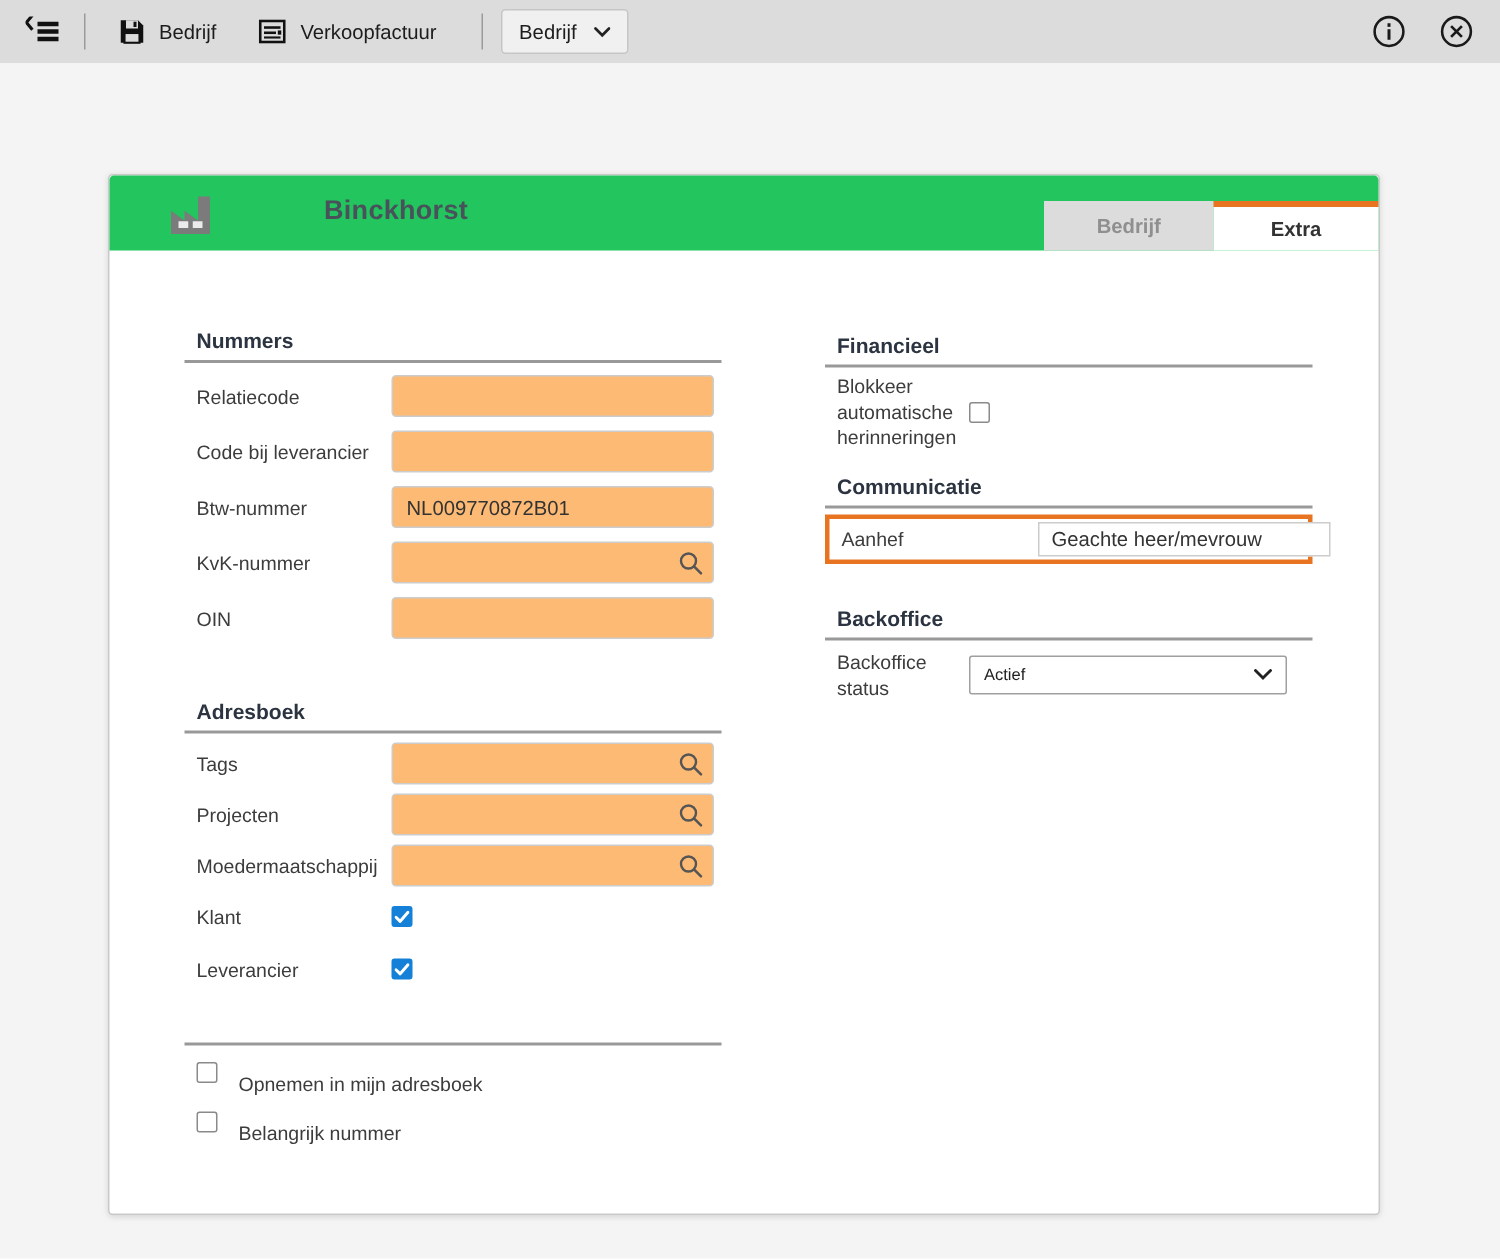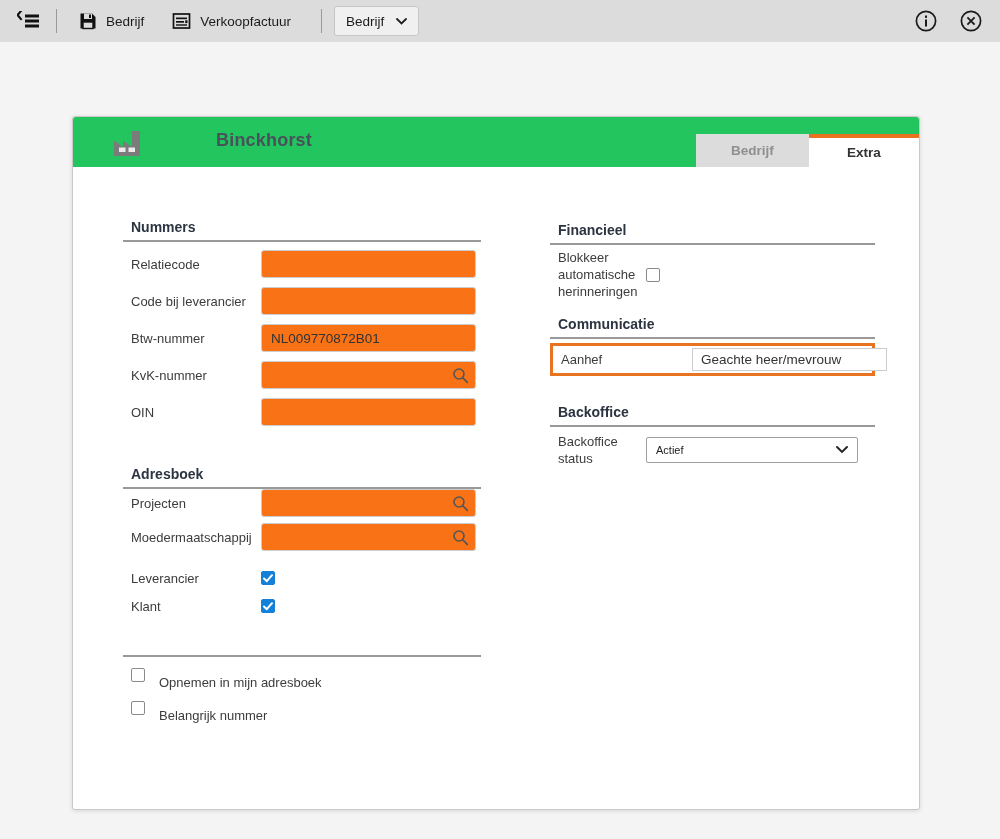--- a/index.html
+++ b/index.html
@@ -82,7 +82,7 @@
     width:215px; height:28px;
     border:1px solid #ccc; border-radius:3px;
     font-family:inherit; font-size:13.5px; color:#333;
-    padding:0 9px; background:#f97316; outline:none;
+    padding:0 9px; background:#fdba74; outline:none;
   }
   .search-wrap { position:relative; width:215px; height:28px; }
   .search-wrap .tinput { width:100%; padding-right:28px; }

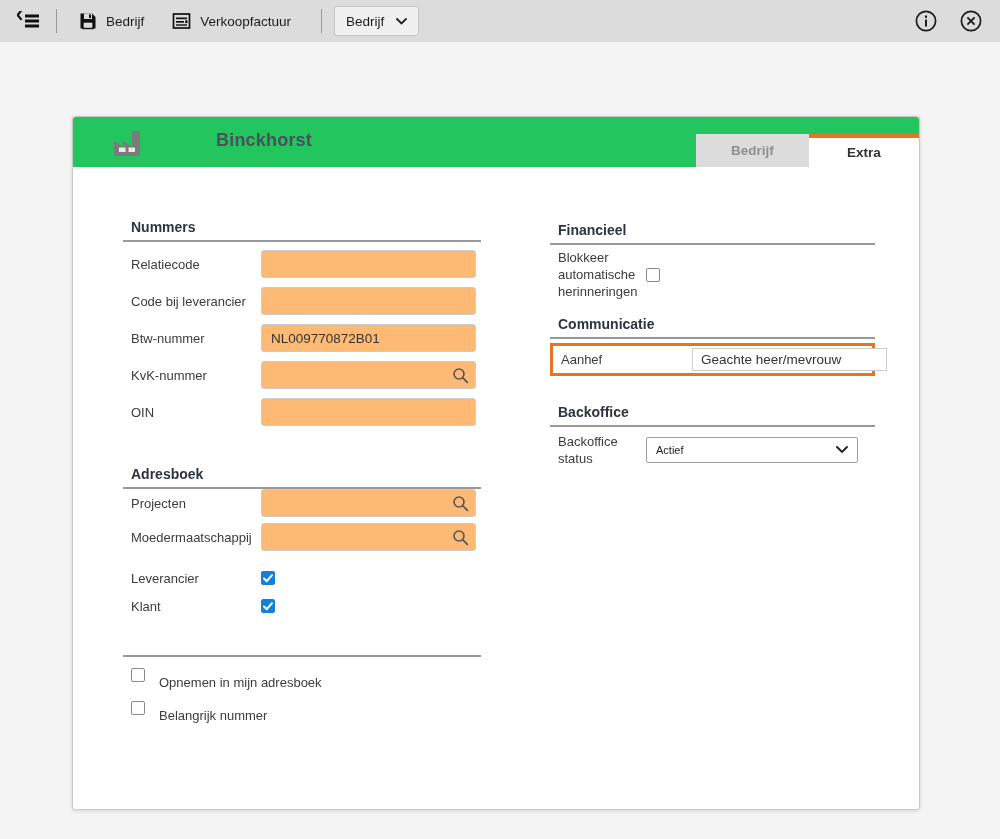--- a/index.html
+++ b/index.html
@@ -265,6 +265,18 @@
 
       <div class="section-title" style="margin-top:40px;">Adresboek</div>
 
+      <div class="frow" style="margin-top:6px;margin-bottom:6px;">
+        <label>Tags</label>
+        <span class="search-wrap">
+          <input class="tinput" type="text" value="" style="">
+          <span class="search-icon">
+            <svg width="17" height="17" viewBox="0 0 17 17">
+                <circle cx="7" cy="7" r="5" fill="none" stroke="#555" stroke-width="1.6"></circle>
+                <path d="M10.8 10.8 L15.3 15.3" stroke="#555" stroke-width="1.7" stroke-linecap="round"></path>
+              </svg>
+          </span>
+        </span>
+      </div>
       <div class="frow" style="margin-bottom:6px;">
         <label>Projecten</label>
         <span class="search-wrap">

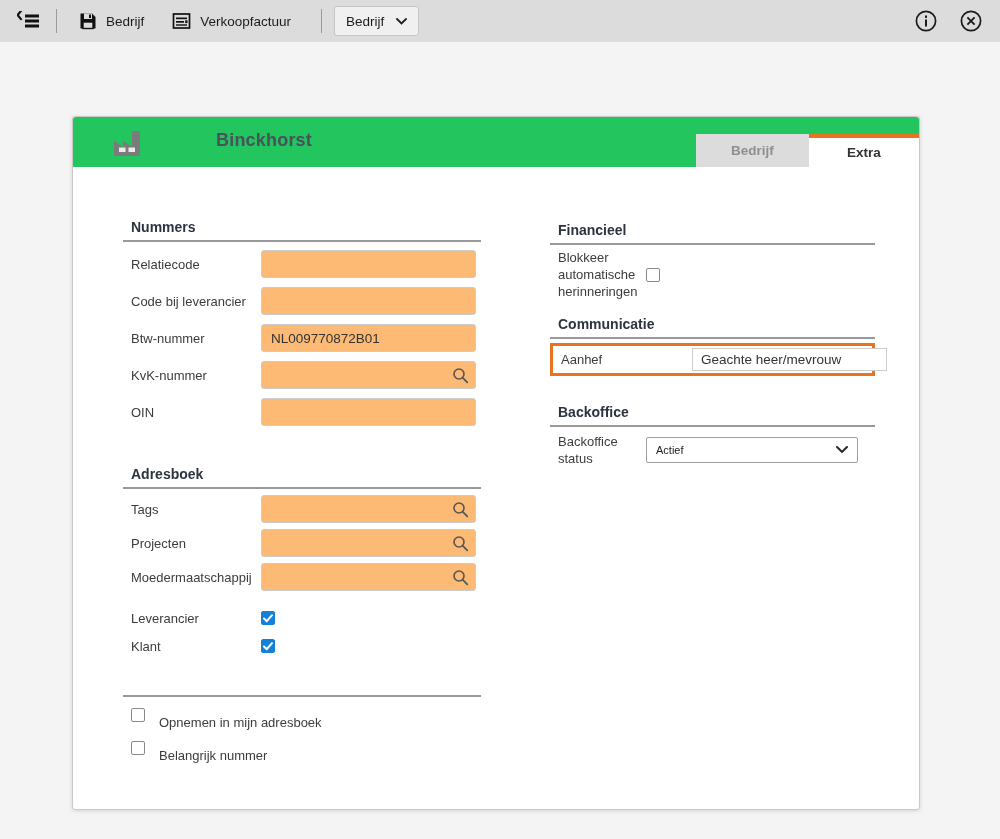--- a/index.html
+++ b/index.html
@@ -302,16 +302,16 @@
         </span>
       </div>
 
-      <div class="cbrow" style="margin-top:19px;">
-        <label style="width:138px;font-size:13px;padding-left:8px;">Leverancier</label>
+      <div class="cbrow" style="margin-top:12px;">
+        <label style="width:138px;font-size:13px;padding-left:8px;">Klant</label>
         <span class="cb checked">
           <svg width="10" height="9" viewBox="0 0 10 9">
               <path d="M1 4.5 L3.8 7.2 L9 1.2" stroke="#fff" stroke-width="2" fill="none" stroke-linecap="round" stroke-linejoin="round"></path>
             </svg>
         </span>
       </div>
-      <div class="cbrow" style="margin-top:12px;">
-        <label style="width:138px;font-size:13px;padding-left:8px;">Klant</label>
+      <div class="cbrow" style="margin-top:19px;">
+        <label style="width:138px;font-size:13px;padding-left:8px;">Leverancier</label>
         <span class="cb checked">
           <svg width="10" height="9" viewBox="0 0 10 9">
               <path d="M1 4.5 L3.8 7.2 L9 1.2" stroke="#fff" stroke-width="2" fill="none" stroke-linecap="round" stroke-linejoin="round"></path>

